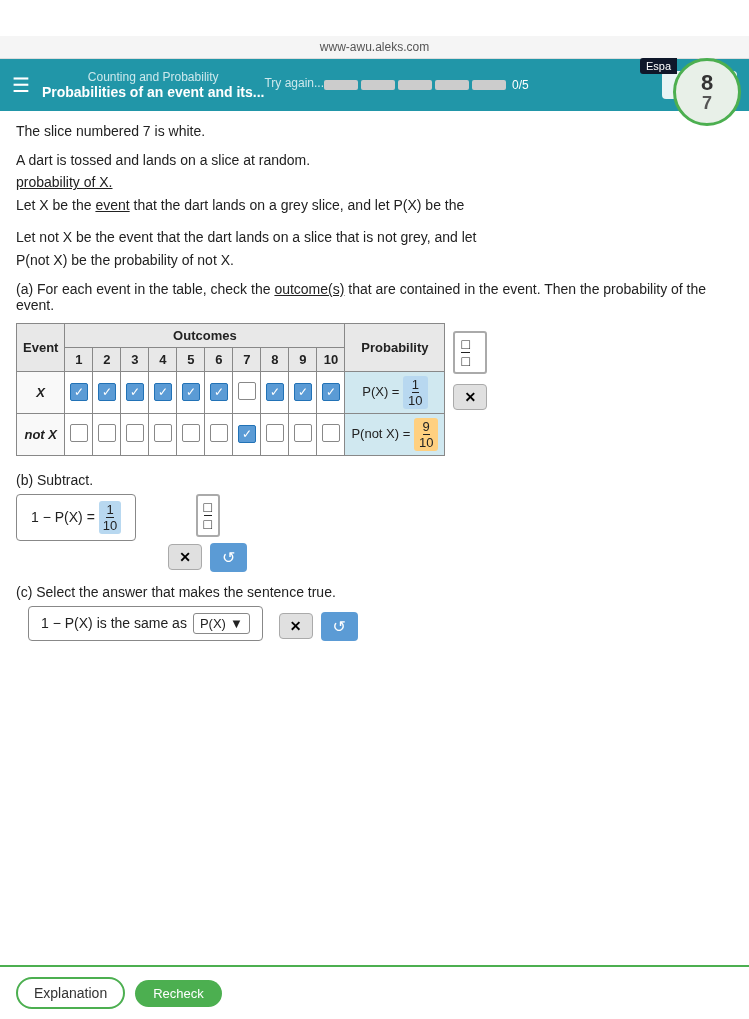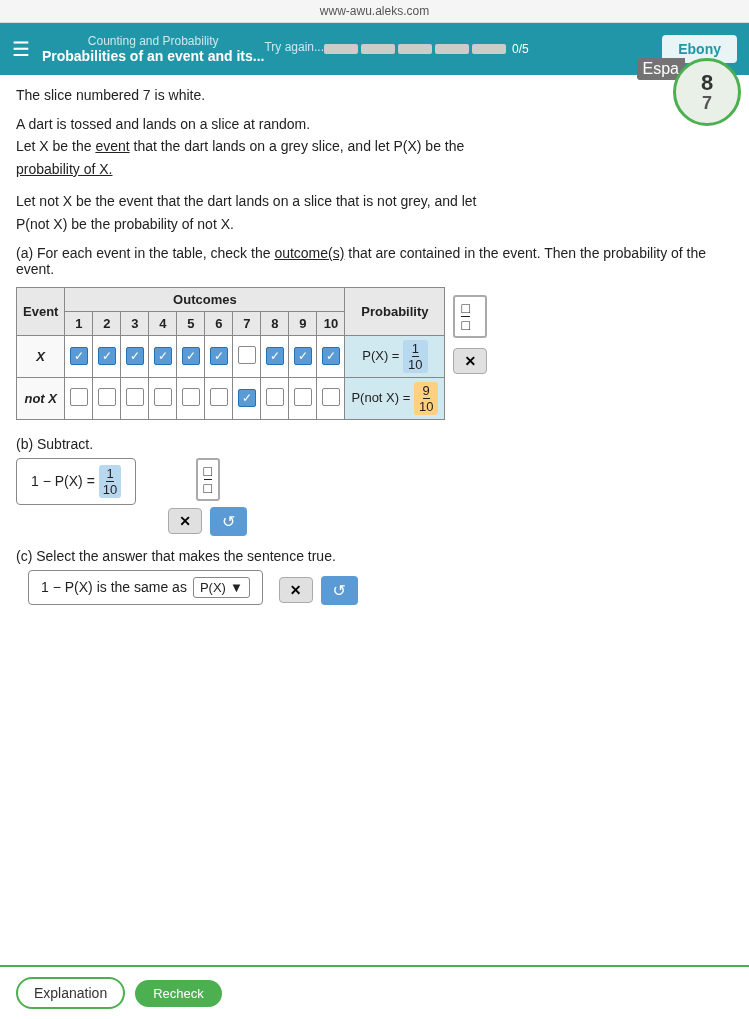--- a/index.html
+++ b/index.html
@@ -19,6 +19,7 @@
       padding: 4px 8px;
       background: #f5f5f5;
       border-bottom: 1px solid #ddd;
+      margin-top: 36px;
     }
     
     .header {

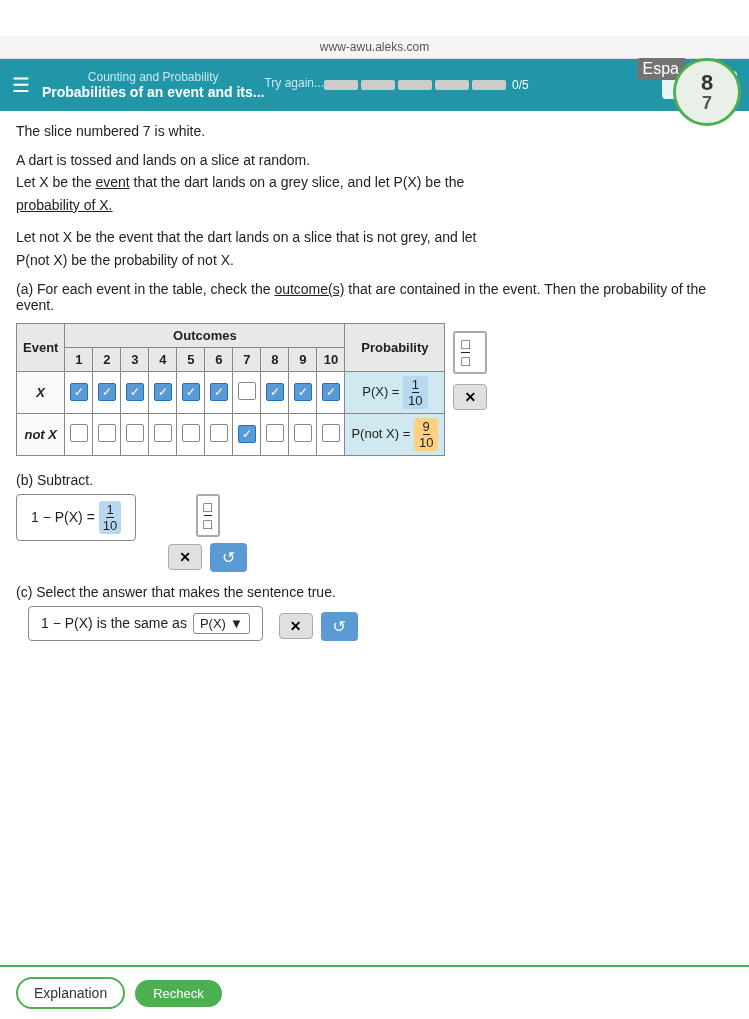--- a/index.html
+++ b/index.html
@@ -300,10 +300,10 @@
     .espa-badge {
       position: absolute;
       top: 58px;
-      right: 64px;
-      background: #737373;
-      color: white;
-      font-size: 16px;
+      right: 72px;
+      background: #0f172a;
+      color: white;
+      font-size: 11px;
       padding: 2px 6px;
       border-radius: 3px 0 0 3px;
     }

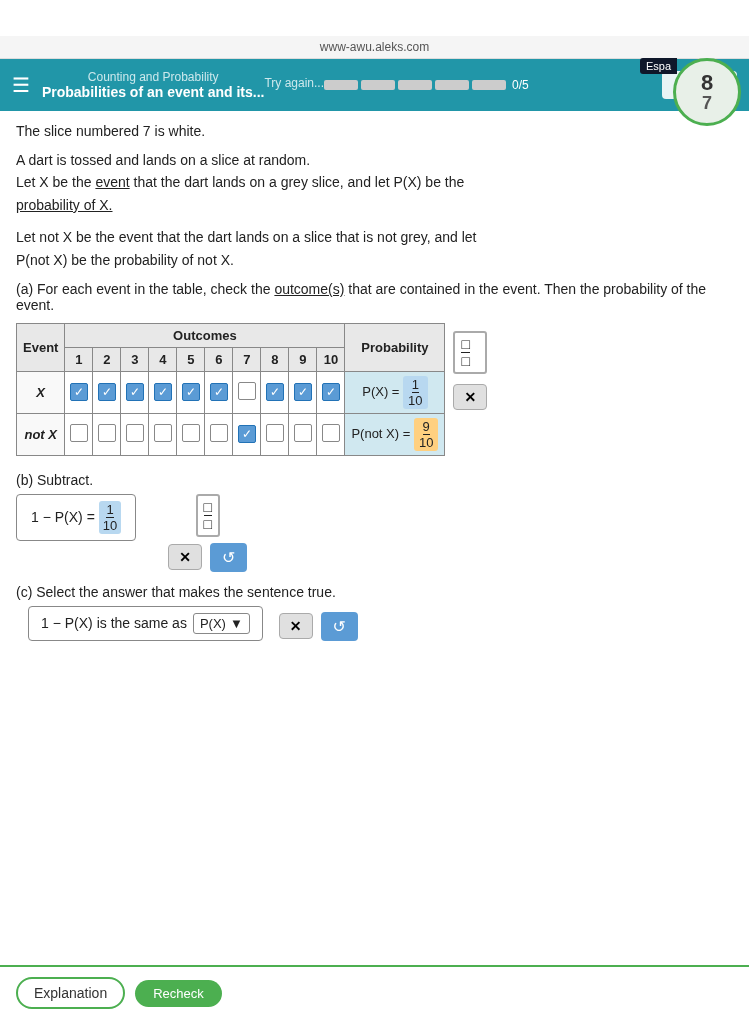--- a/index.html
+++ b/index.html
@@ -363,10 +363,10 @@
       <span>A dart is tossed and lands on a slice at random.</span>
     </div>
     <div>
+      <span class="underline">probability of X.</span>
+    </div>
+    <div>
       <span>Let X be the </span><span class="underline">event</span><span> that the dart lands on a grey slice, and let P(X) be the</span>
-    </div>
-    <div>
-      <span class="underline">probability of X.</span>
     </div>
   </div>
 

